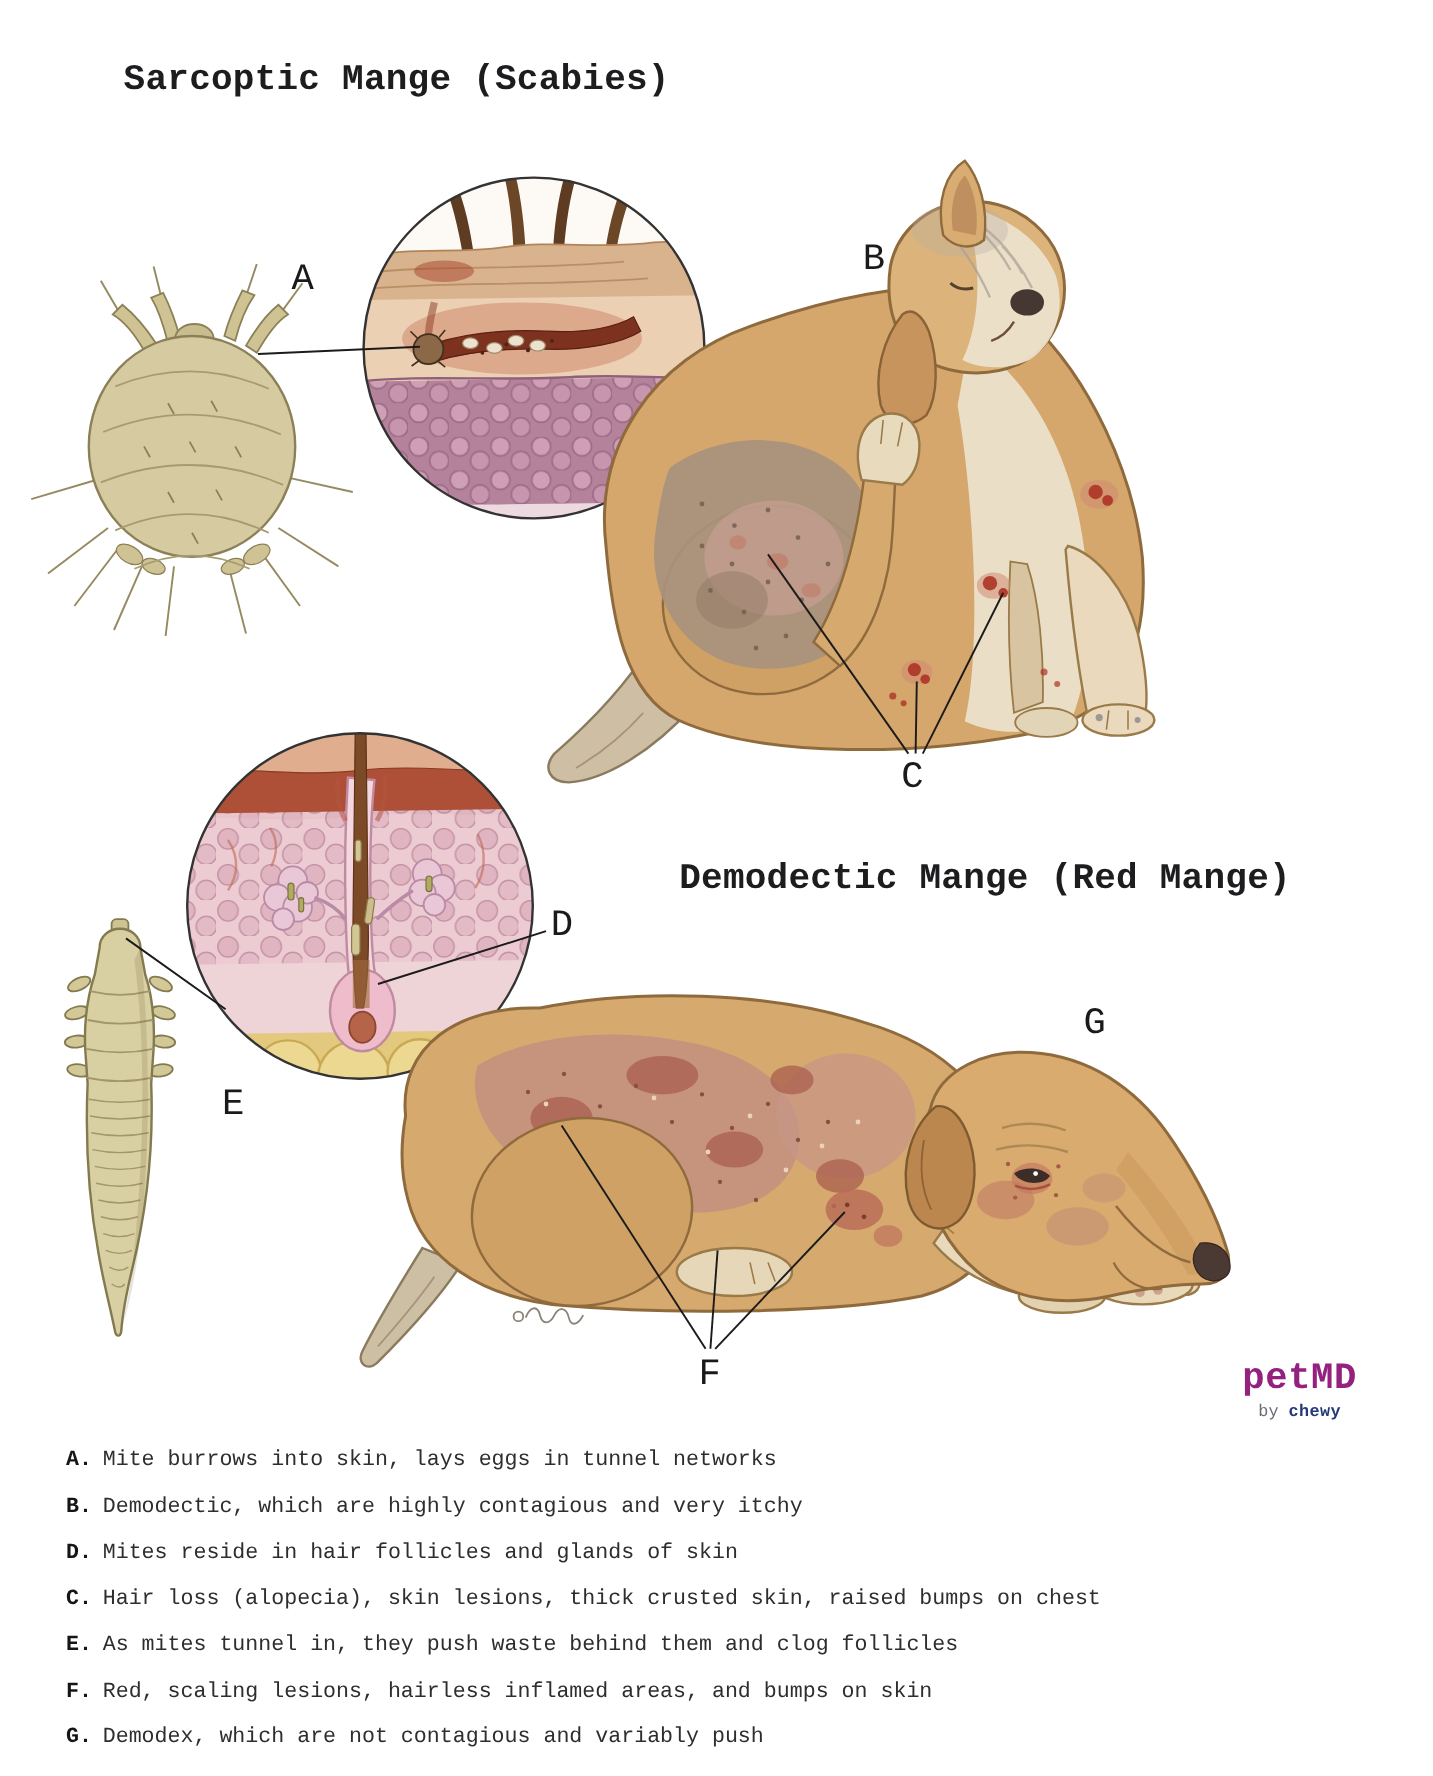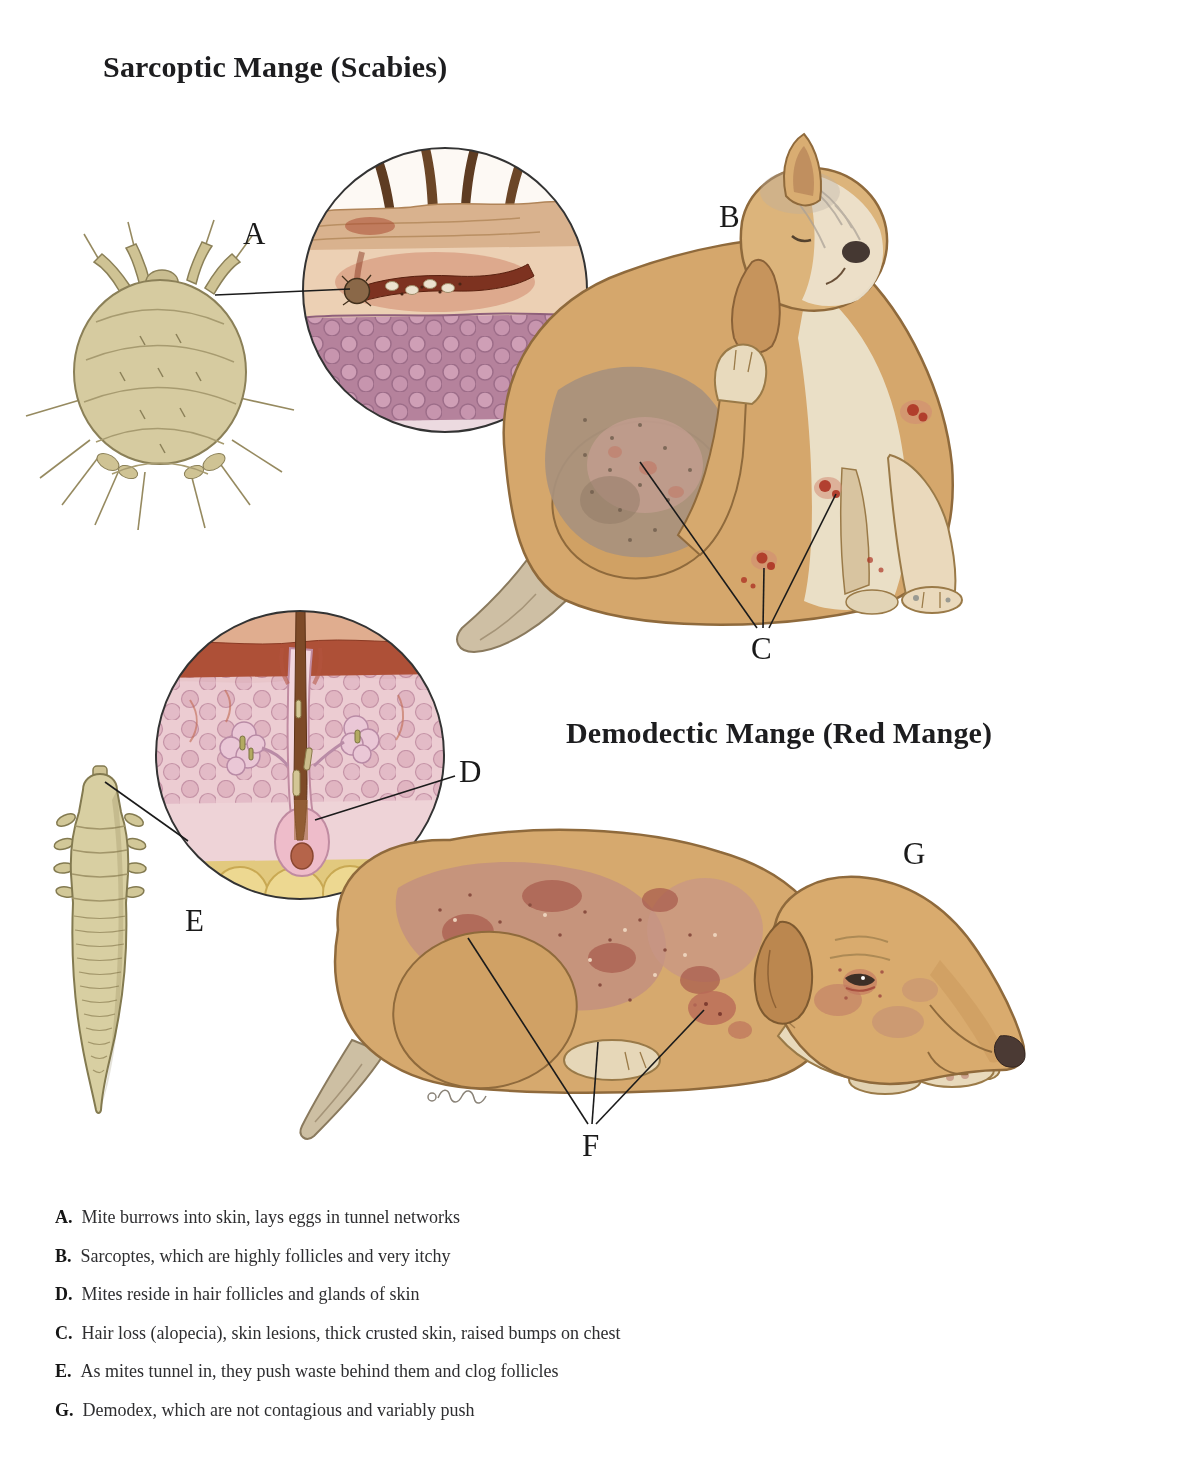--- a/index.html
+++ b/index.html
@@ -5,7 +5,7 @@
   html,body{margin:0;padding:0;background:#ffffff;}
   .canvas{
     position:relative;width:1194px;height:1480px;background:#ffffff;
-    font-family:Liberation Serif, serif;overflow:hidden;
+    font-family:Liberation Mono, monospace;overflow:hidden;
   }
   .art{position:absolute;left:0;top:0;width:1194px;height:1480px;}
   .title{position:absolute;font-weight:bold;font-size:30px;color:#1d1d1f;letter-spacing:.2px;white-space:nowrap;}

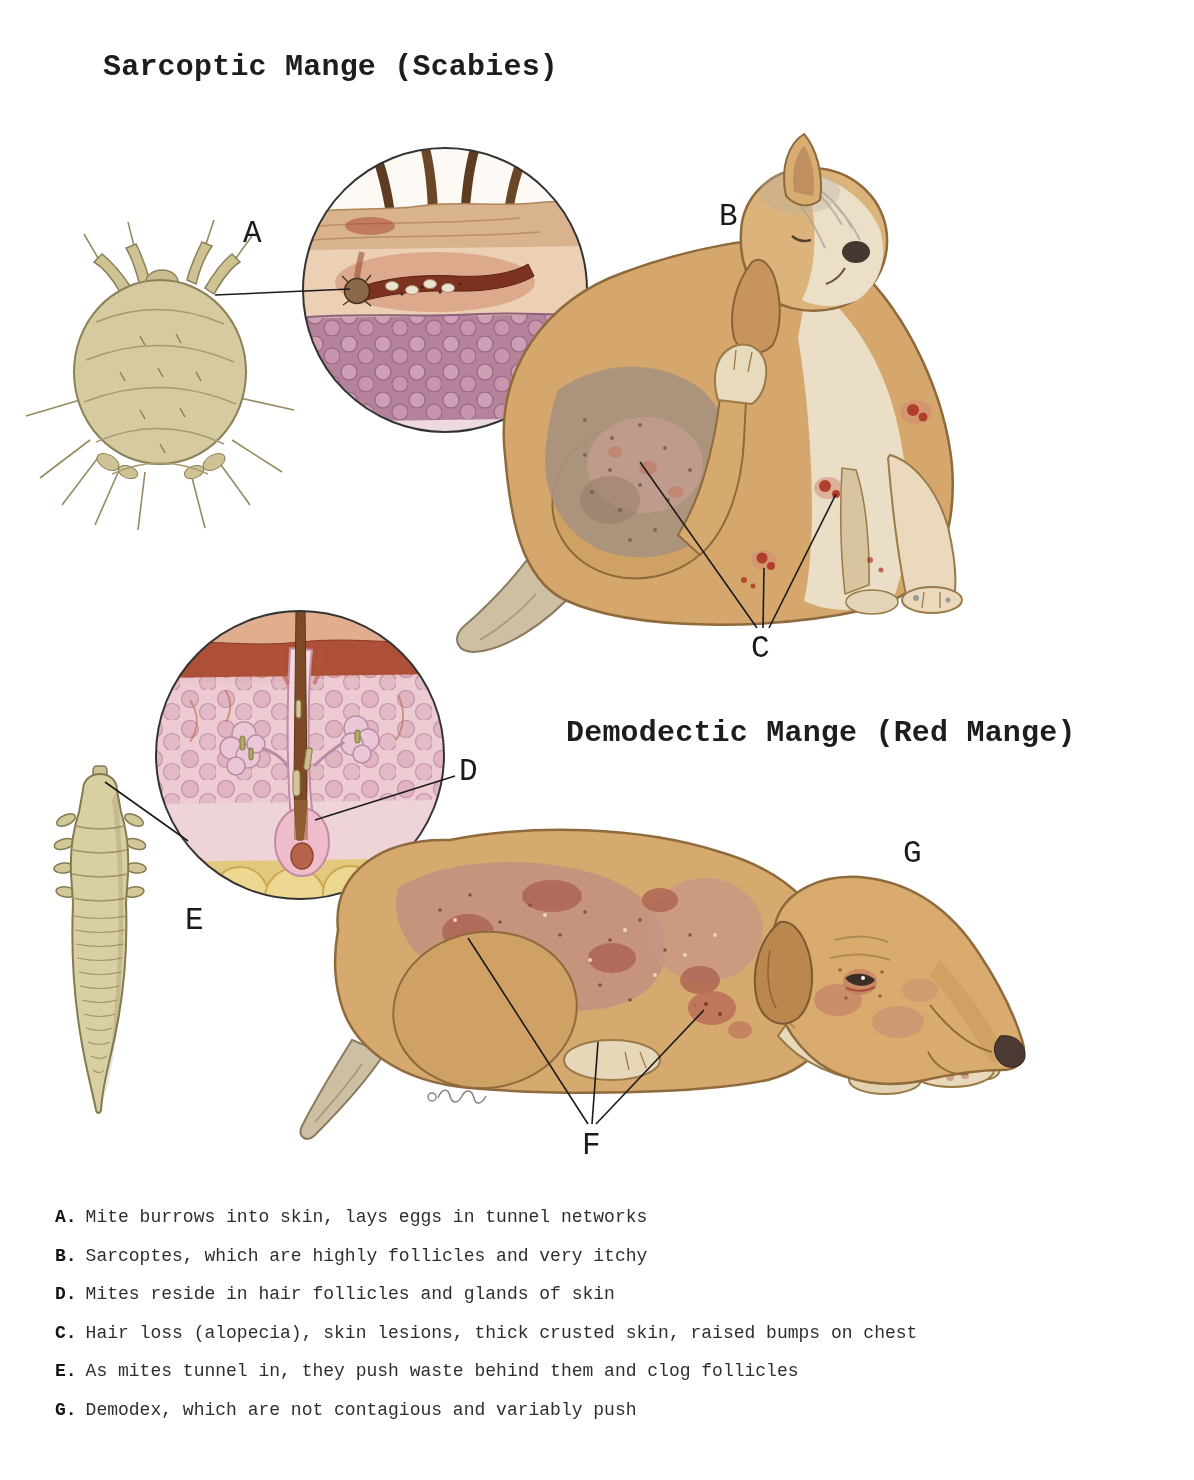--- a/index.html
+++ b/index.html
@@ -445,6 +445,13 @@
   <div class="marker marker-f">F</div>
   <div class="marker marker-g">G</div>
 
+  <div class="logo">
+    <div class="logo-brand">petMD</div>
+    <div class="logo-by">
+      <span>by</span>
+      <span class="logo-chewy">chewy</span>
+    </div>
+  </div>
 
   <div class="legend">
     <div class="legend-row">

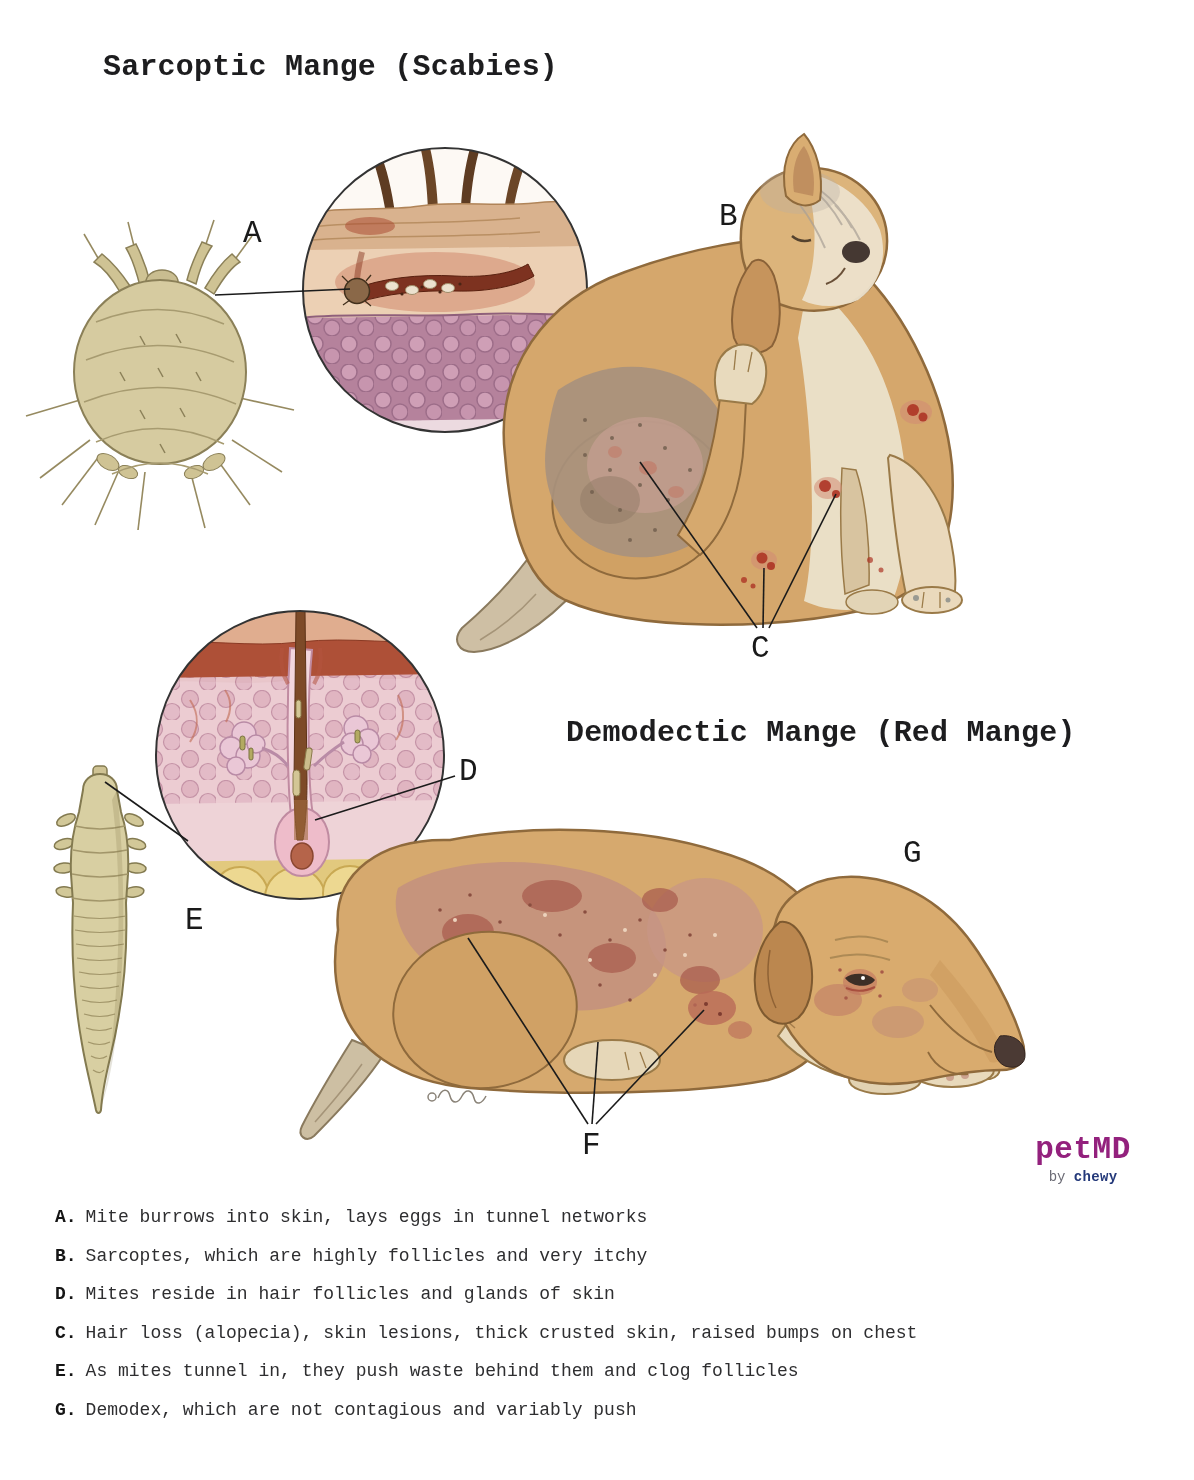--- a/index.html
+++ b/index.html
@@ -458,7 +458,7 @@
       <span class="legend-key">A.</span><span>Mite burrows into skin, lays eggs in tunnel networks</span>
     </div>
     <div class="legend-row">
-      <span class="legend-key">B.</span><span>Sarcoptes, which are highly follicles and very itchy</span>
+      <span class="legend-key">B.</span><span>Demodectic, which are highly contagious and very itchy</span>
     </div>
     <div class="legend-row">
       <span class="legend-key">D.</span><span>Mites reside in hair follicles and glands of skin</span>

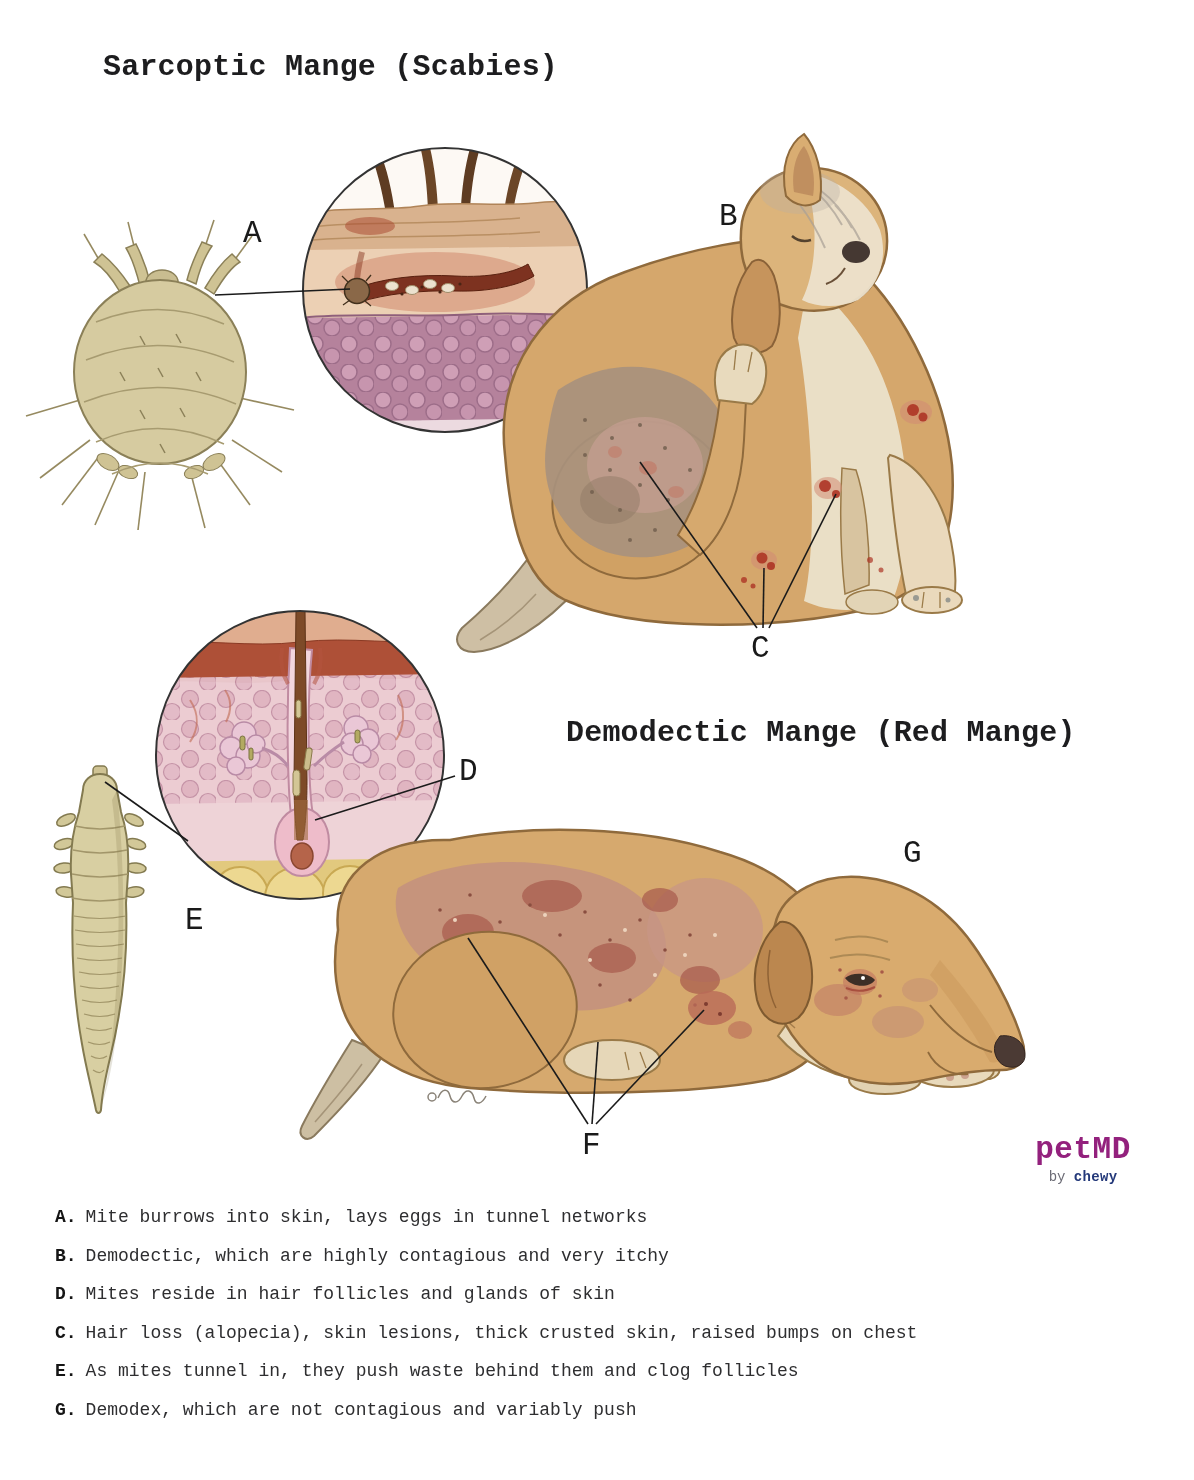--- a/index.html
+++ b/index.html
@@ -470,6 +470,9 @@
       <span class="legend-key">E.</span><span>As mites tunnel in, they push waste behind them and clog follicles</span>
     </div>
     <div class="legend-row">
+      <span class="legend-key">F.</span><span>Red, scaling lesions, hairless inflamed areas, and bumps on skin</span>
+    </div>
+    <div class="legend-row">
       <span class="legend-key">G.</span><span>Demodex, which are not contagious and variably push</span>
     </div>
   </div>

